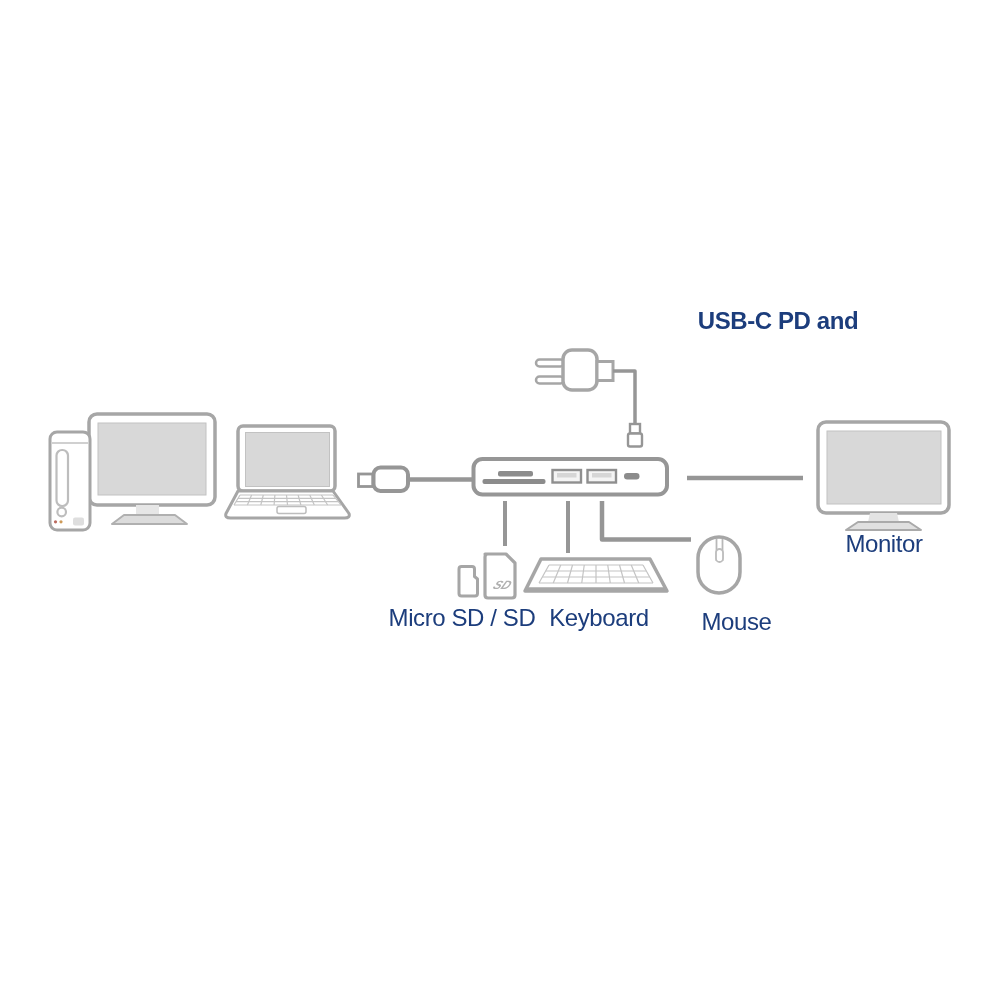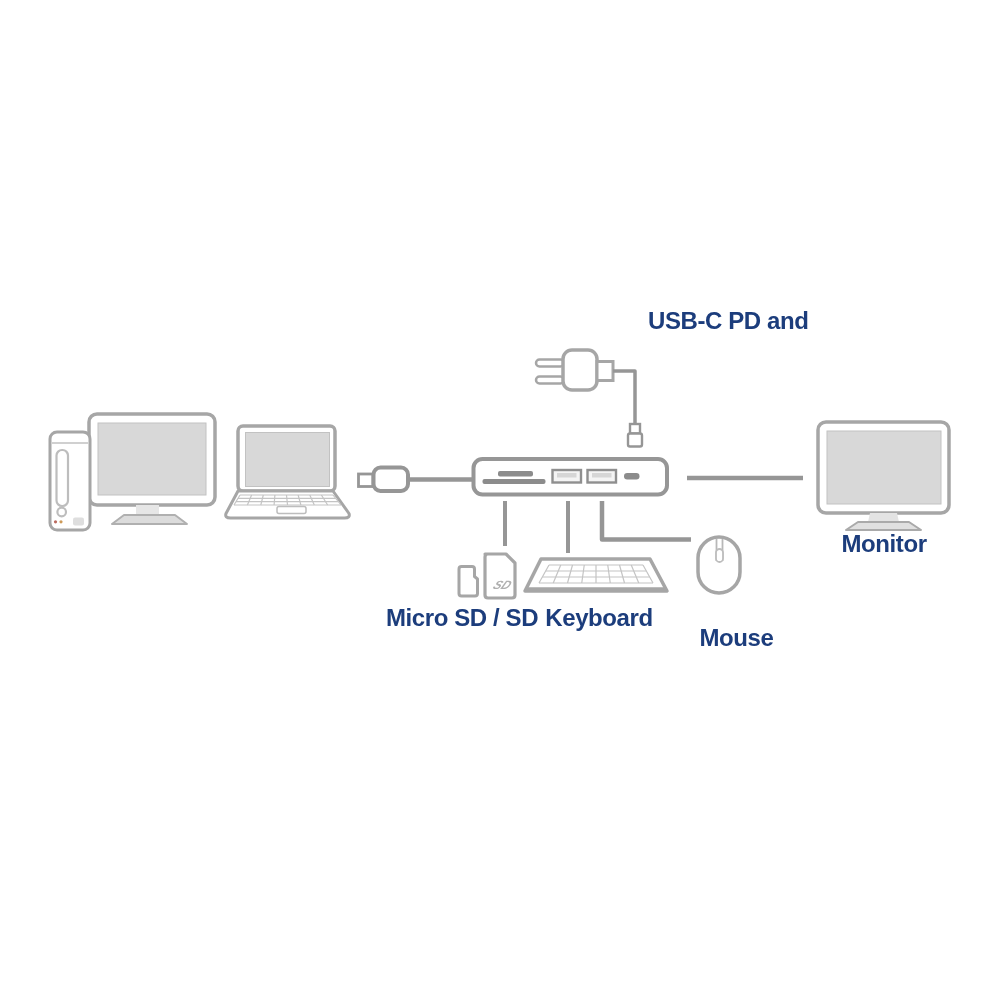--- a/index.html
+++ b/index.html
@@ -28,7 +28,7 @@
     font-size:24px; line-height:29px; font-weight:700;
     letter-spacing:-0.4px; color:var(--label-text,#1c3d7c);
   }
-  .title-block span { display:block; }
+  .title-block span { display:block;text-align:center; }
 </style>
 </head>
 <body>

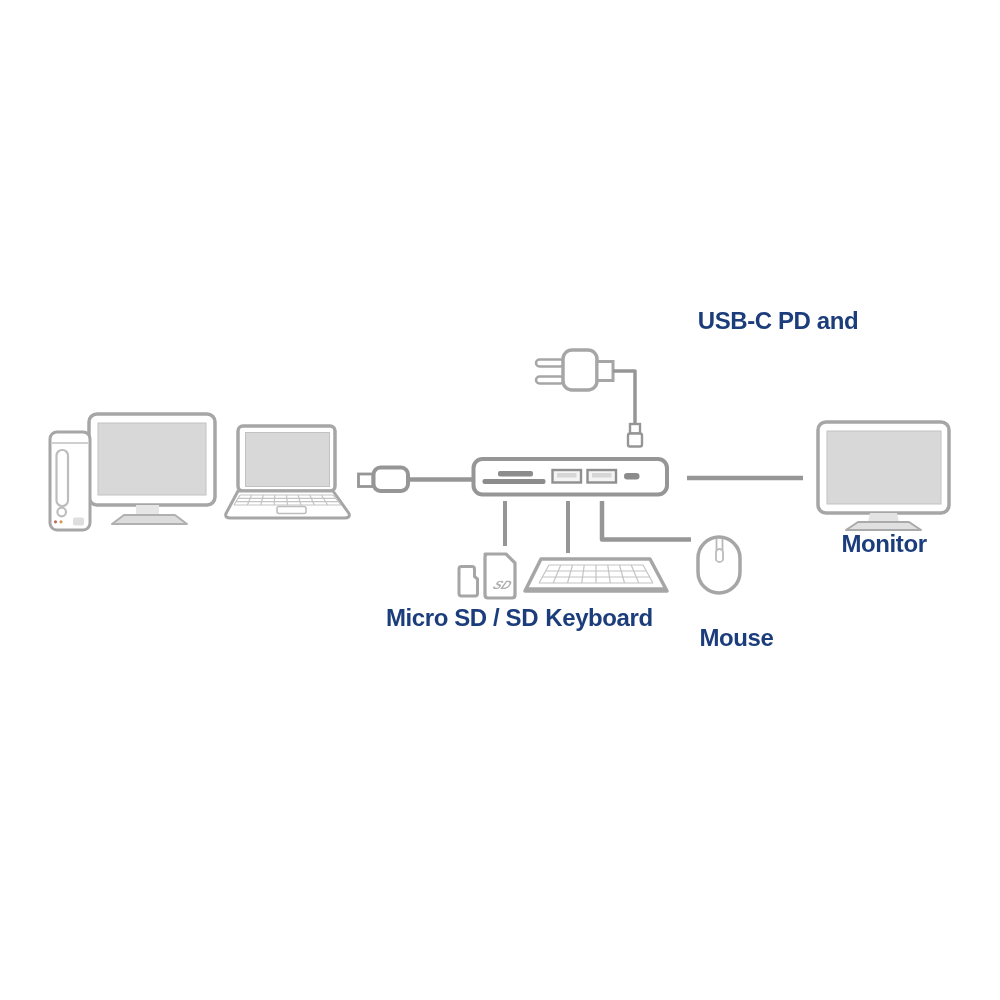--- a/index.html
+++ b/index.html
@@ -20,7 +20,7 @@
 
   .lbl {
     position:absolute; width:180px; transform:translateX(-50%);
-    text-align:center; font-size:24px; font-weight:700;
+    text-align:center; font-size:24px; font-weight:400;
     letter-spacing:-0.4px; color:var(--label-text,#1c3d7c); white-space:nowrap;
   }
   .title-block {

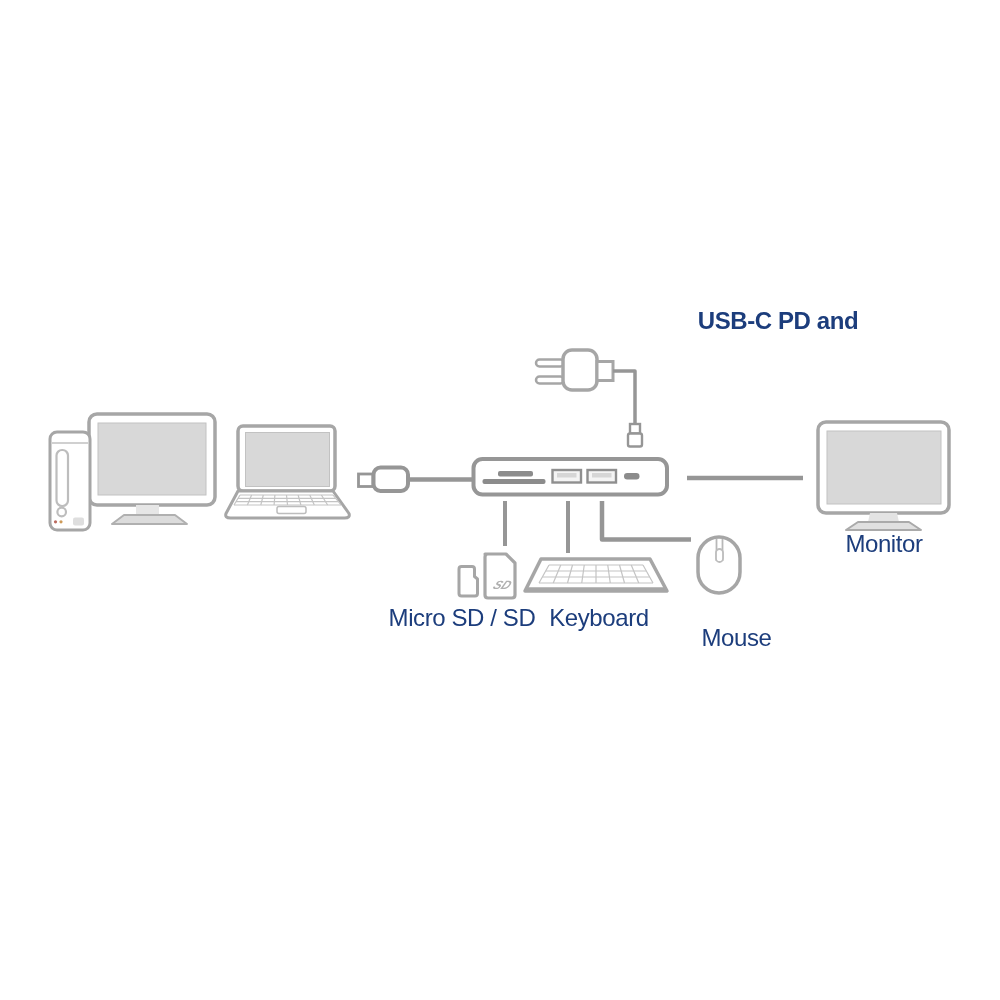--- a/index.html
+++ b/index.html
@@ -145,7 +145,7 @@
 
   <div class="lbl" style="left:462px; top:604px;">Micro SD / SD</div>
   <div class="lbl" style="left:599px; top:604px;">Keyboard</div>
-  <div class="lbl" style="left:721px; top:624px;padding-left:31px;">Mouse</div>
+  <div class="lbl" style="left:721px; top:608px;padding-left:31px;">Mouse</div>
   <div class="lbl" style="left:884px; top:530px;">Monitor</div>
 </div>
 

